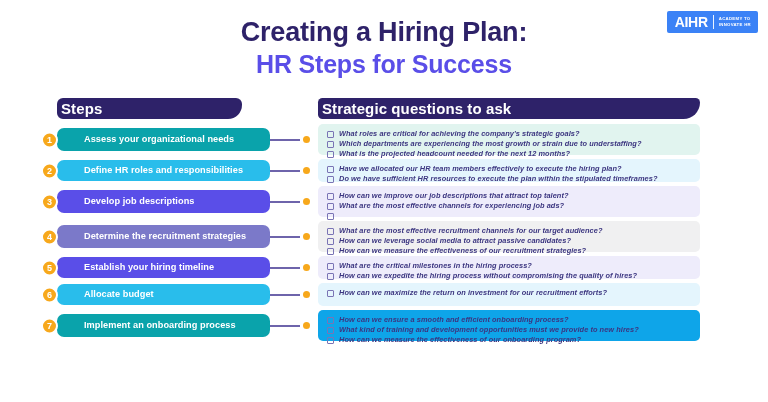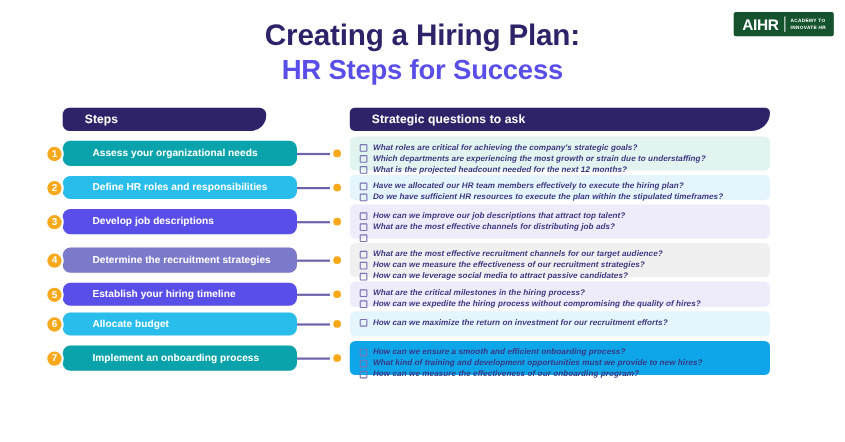--- a/index.html
+++ b/index.html
@@ -14,7 +14,7 @@
   
   .logo {
     position: absolute; top: 11px; right: 10px;
-    background: #14532d;
+    background: #3b82f6;
     display: flex; align-items: center;
     padding: 4px 7px 4px 8px;
     border-radius: 2px;

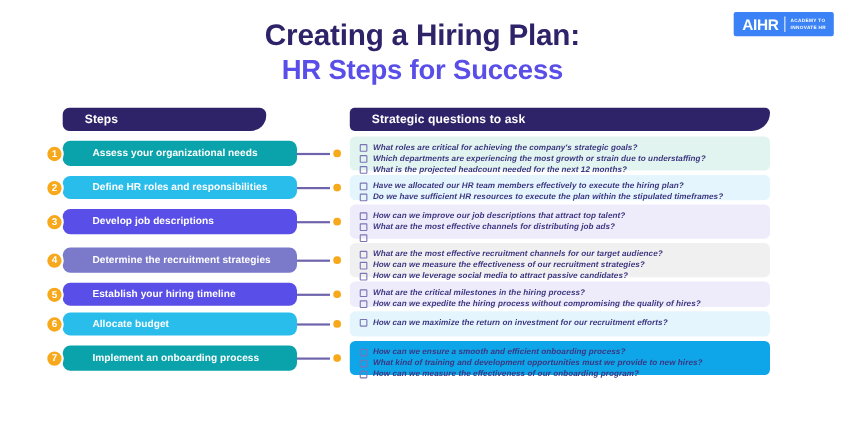--- a/index.html
+++ b/index.html
@@ -38,7 +38,7 @@
     display:flex; align-items:center;
     border-radius: 6px 6px 14px 6px;
   }
-  .hdr-label { color:#ffffff; font-size:11px; font-weight:bold; padding-left:20px; letter-spacing:0.1px; }
+  .hdr-label { color:#ffffff; font-size:15px; font-weight:bold; padding-left:4px; letter-spacing:0.1px; }
   .hdr-steps { top:98px; left:57px; width:185px; }
   .hdr-quest { top:98px; left:318px; width:382px; border-radius: 6px 6px 22px 6px; }
 

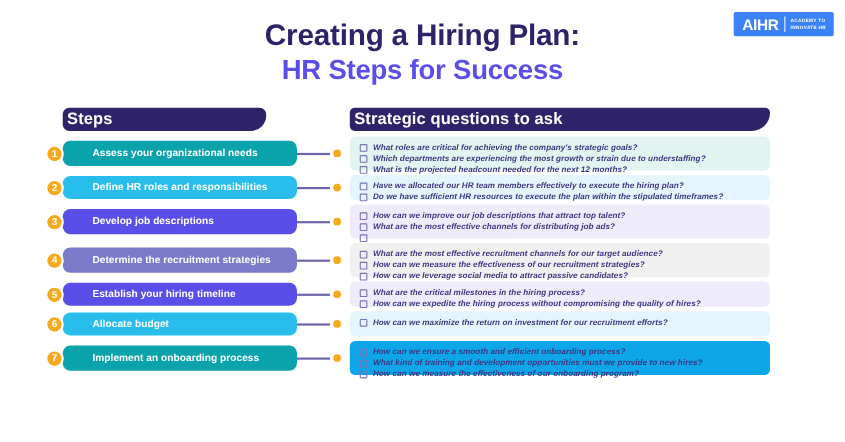--- a/index.html
+++ b/index.html
@@ -168,7 +168,7 @@
           </div>
           <div class="qitem">
             <span class="chk" style="border-color: rgb(122, 116, 181);"></span>
-            <span class="qtext" style="color: rgb(60, 54, 128);">What are the most effective channels for distributing job ads?</span>
+            <span class="qtext" style="color: rgb(60, 54, 128);">What are the most effective channels for experiencing job ads?</span>
           </div>
           <div class="qitem">
             <span class="chk" style="border-color: rgb(122, 116, 181);"></span>

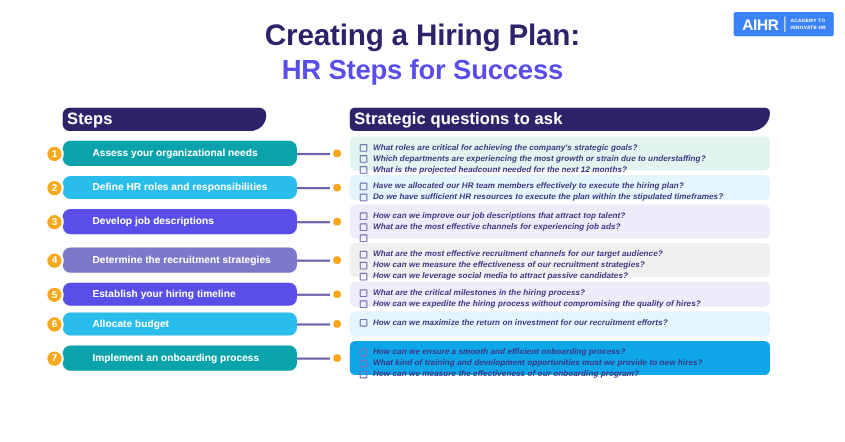--- a/index.html
+++ b/index.html
@@ -190,11 +190,11 @@
           </div>
           <div class="qitem">
             <span class="chk" style="border-color: rgb(122, 116, 181);"></span>
+            <span class="qtext" style="color: rgb(60, 54, 128);">How can we leverage social media to attract passive candidates?</span>
+          </div>
+          <div class="qitem">
+            <span class="chk" style="border-color: rgb(122, 116, 181);"></span>
             <span class="qtext" style="color: rgb(60, 54, 128);">How can we measure the effectiveness of our recruitment strategies?</span>
-          </div>
-          <div class="qitem">
-            <span class="chk" style="border-color: rgb(122, 116, 181);"></span>
-            <span class="qtext" style="color: rgb(60, 54, 128);">How can we leverage social media to attract passive candidates?</span>
           </div>
         </div>
       </div>

